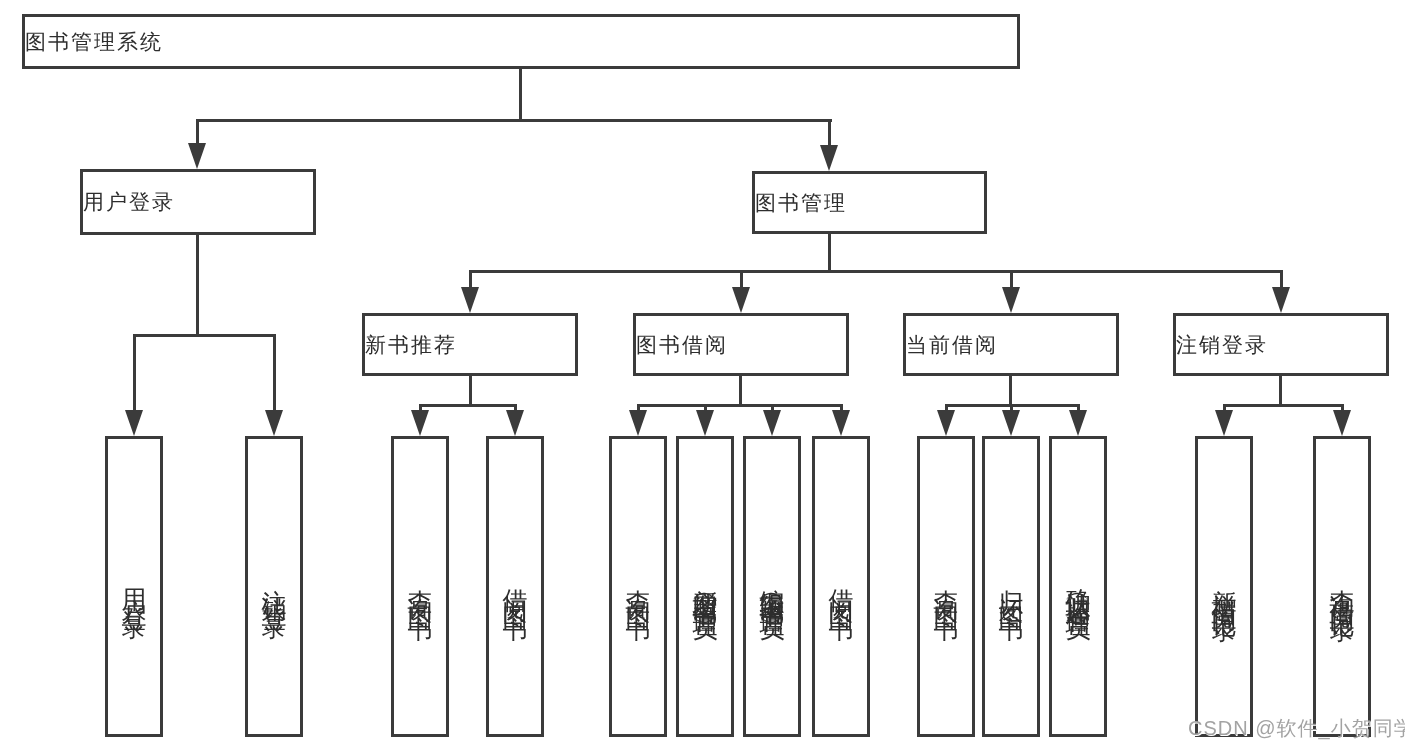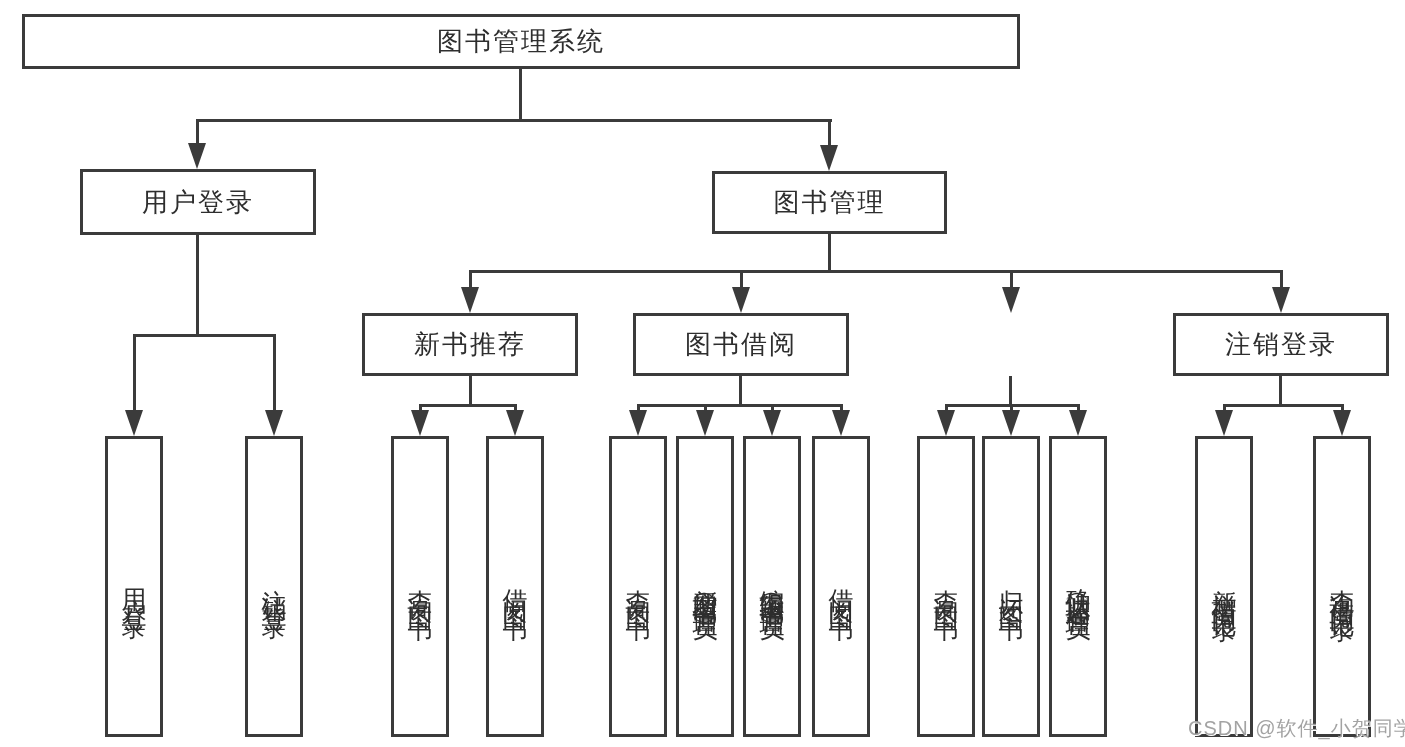--- a/index.html
+++ b/index.html
@@ -23,8 +23,8 @@
     background: #ffffff;
     display: flex;
     align-items: center;
-    justify-content: center;
-    font-size: 26px;
+    justify-content: flex-start;
+    font-size: 21px;
     letter-spacing: 2px;
     color: #2e2e2e;
   }

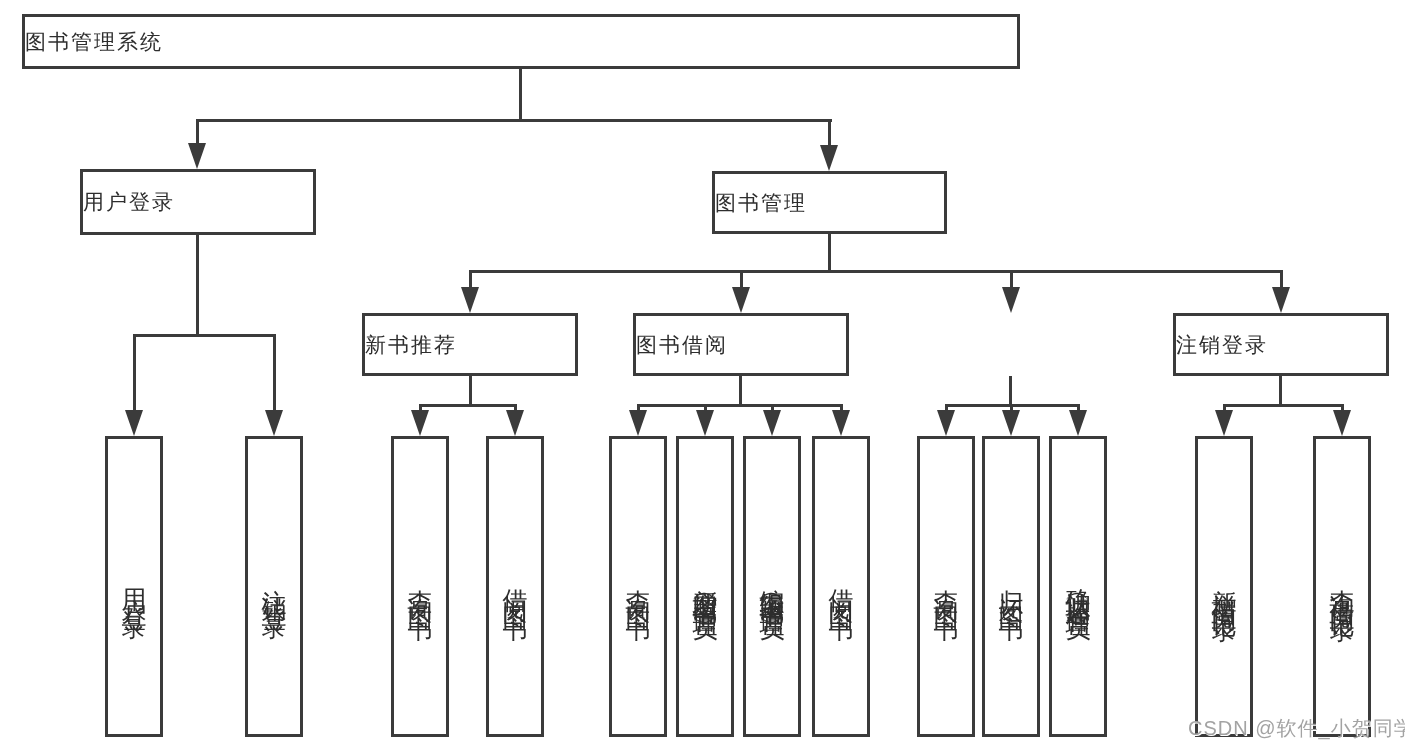--- a/index.html
+++ b/index.html
@@ -98,7 +98,7 @@
   <div class="hbox" style="left:80px; top:169px; width:236px; height:66px;">
     <span>用户登录</span>
   </div>
-  <div class="hbox" style="left:712px; top:171px; width:235px; height:63px;">
+  <div class="hbox" style="left:752px; top:171px; width:235px; height:63px;">
     <span>图书管理</span>
   </div>
 

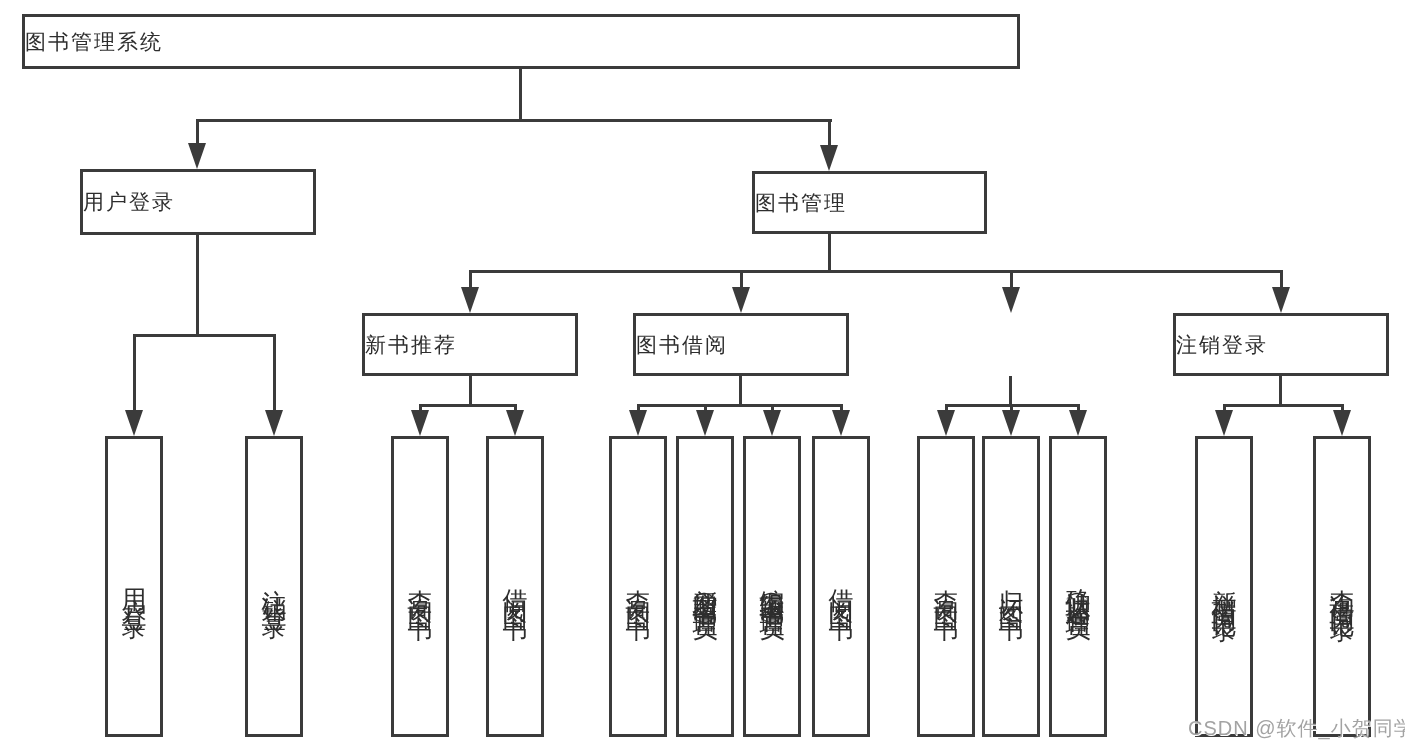--- a/index.html
+++ b/index.html
@@ -126,6 +126,9 @@
   <div class="hbox" style="left:633px; top:313px; width:216px; height:63px;">
     <span>图书借阅</span>
   </div>
+  <div class="hbox" style="left:903px; top:313px; width:216px; height:63px;">
+    <span>当前借阅</span>
+  </div>
   <div class="hbox" style="left:1173px; top:313px; width:216px; height:63px;">
     <span>注销登录</span>
   </div>

